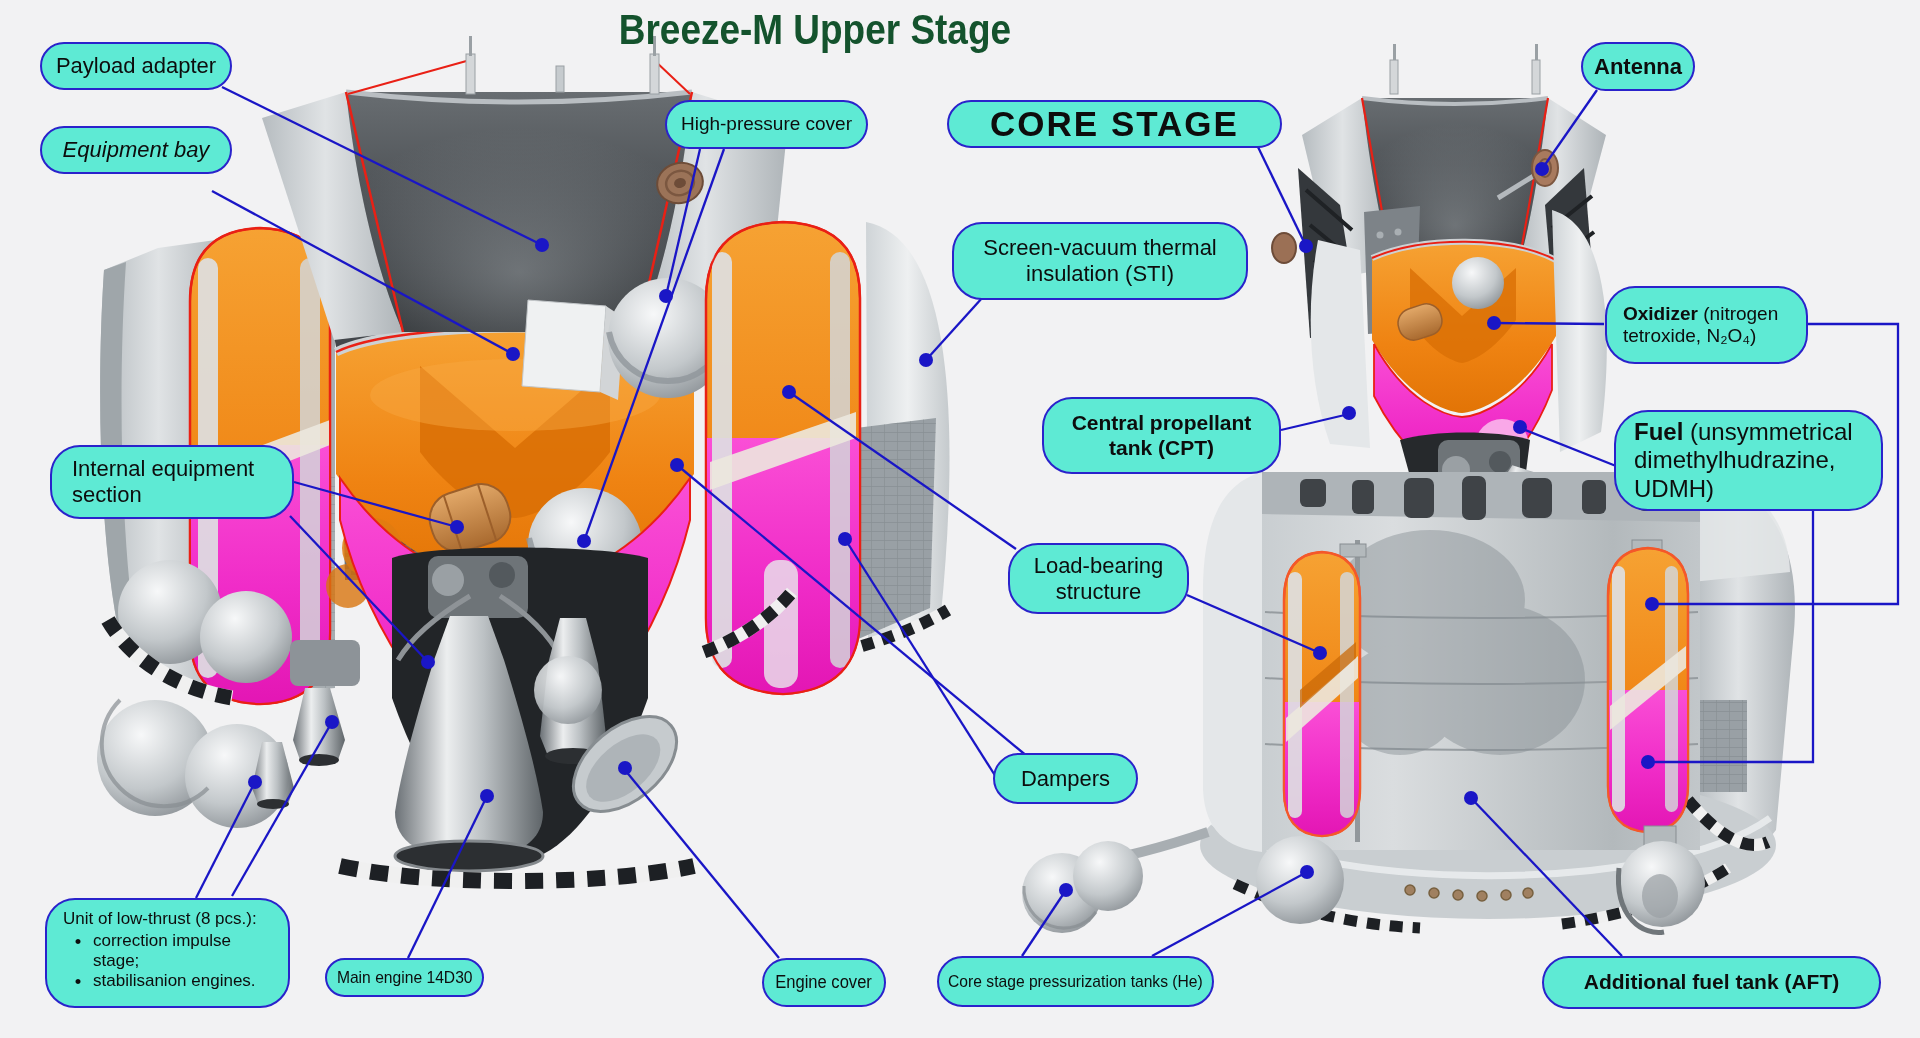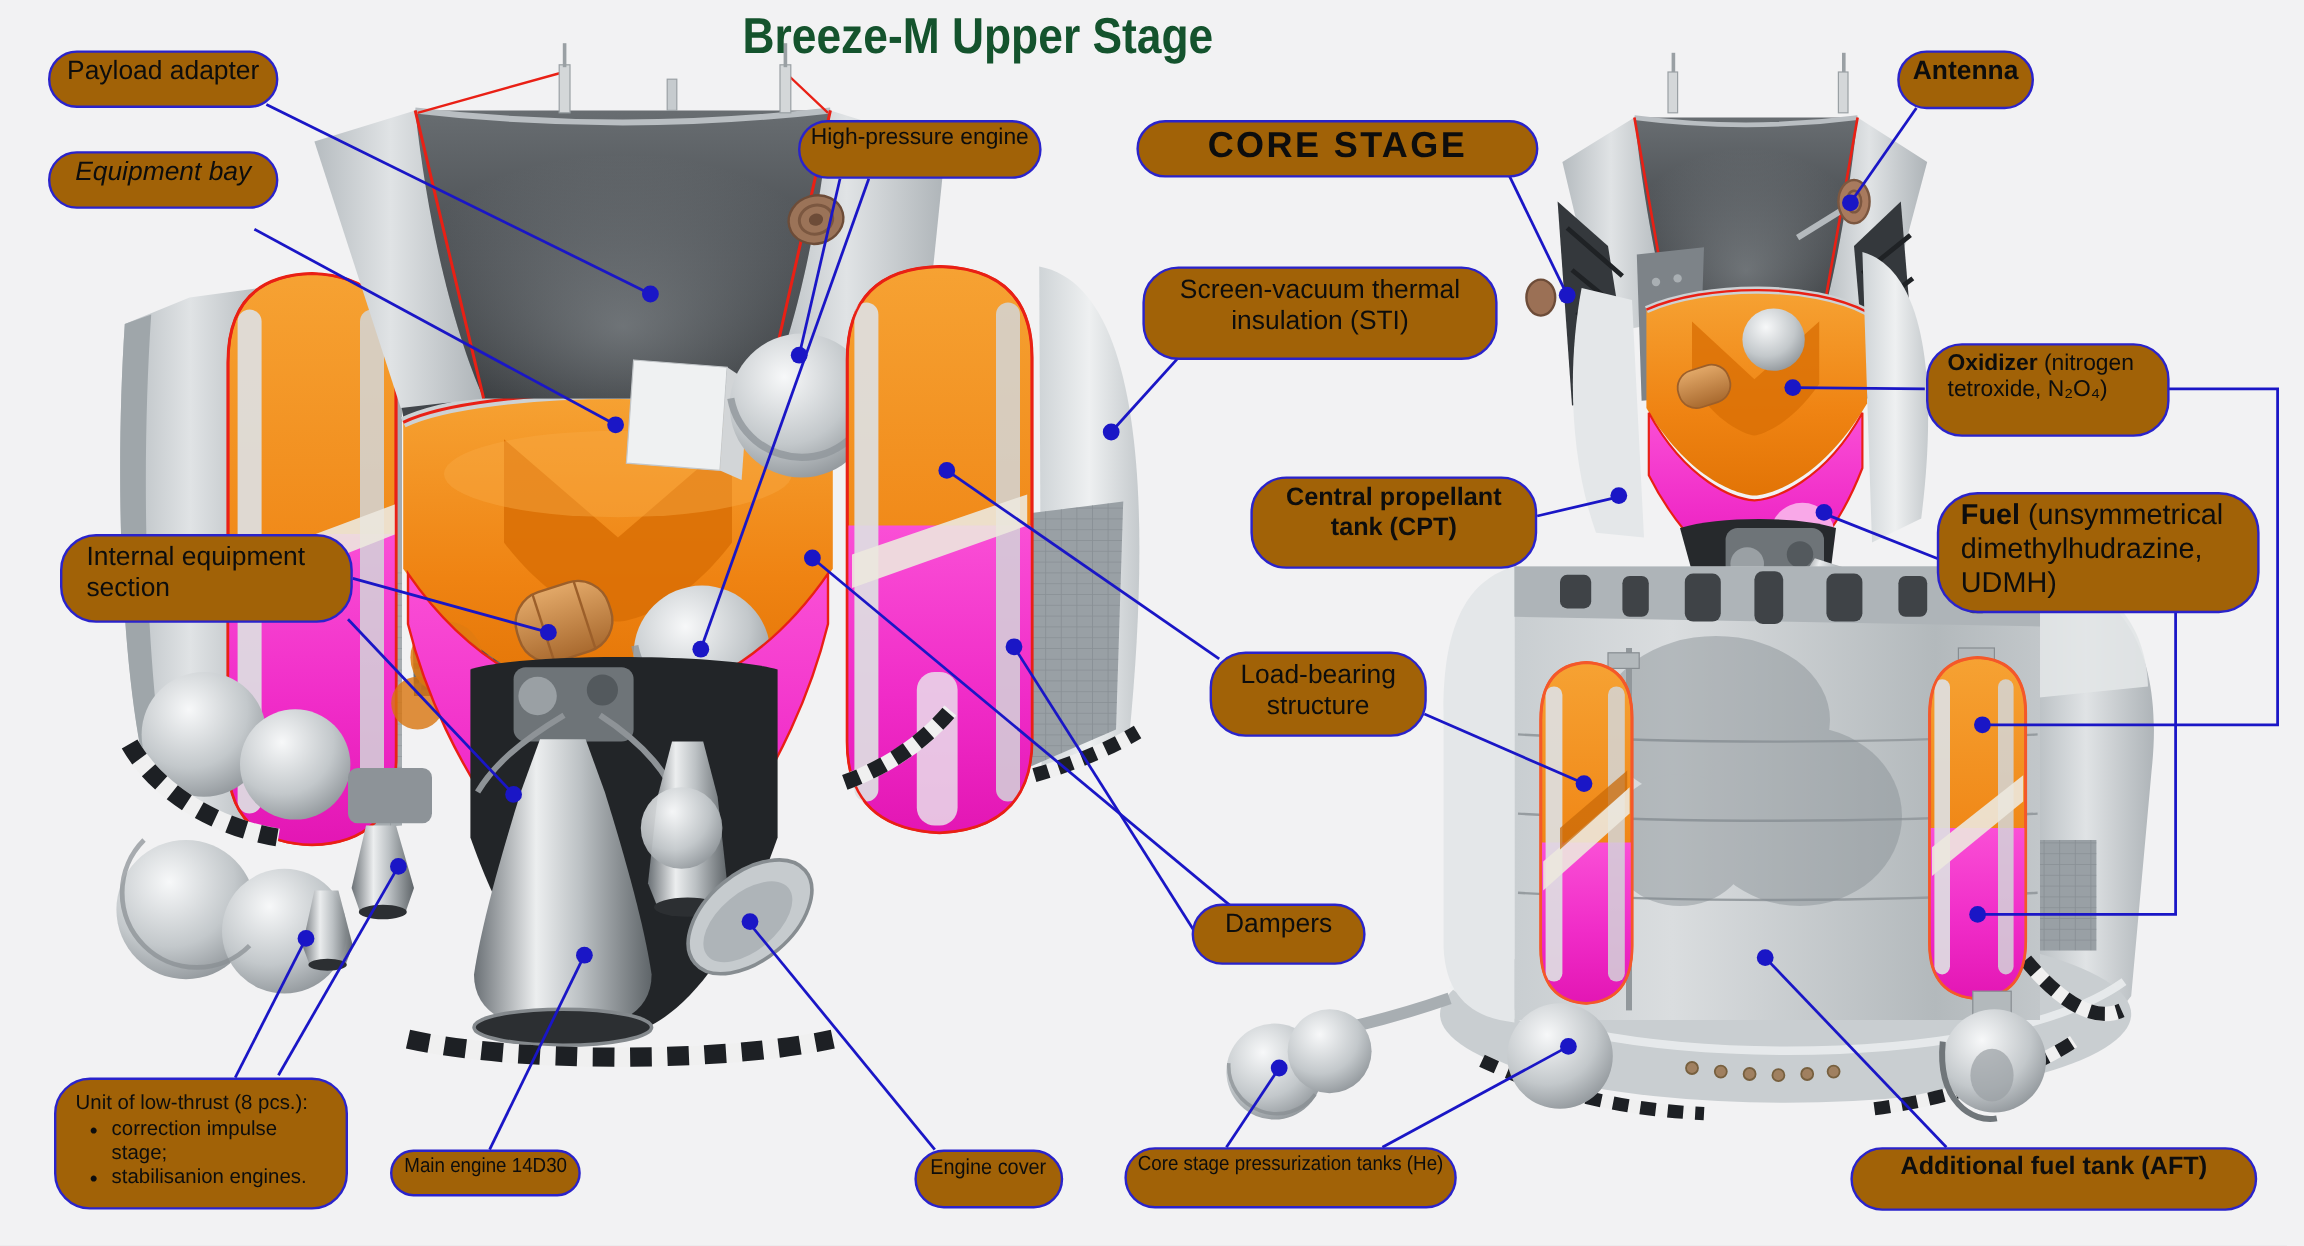--- a/index.html
+++ b/index.html
@@ -9,8 +9,8 @@
   .title{position:absolute;left:515px;top:6px;width:600px;text-align:center;
          font-size:42px;font-weight:bold;color:#14532d;letter-spacing:0px;}
   .title .tx{display:inline-block;transform:scaleX(.88);transform-origin:center;}
-  .lb{position:absolute;background:#a16207;border:2px solid #2a23cb;border-radius:28px;
-      color:#0d0d0d;display:flex;align-items:flex-start;justify-content:center;text-align:center;
+  .lb{position:absolute;background:#5eead4;border:2px solid #2a23cb;border-radius:28px;
+      color:#0d0d0d;display:flex;align-items:center;justify-content:center;text-align:center;
       font-size:22px;line-height:1.17;box-sizing:border-box;padding:2px 10px;}
   .lb.left{justify-content:flex-start;text-align:left;}
   .lb.bold{font-weight:bold;}

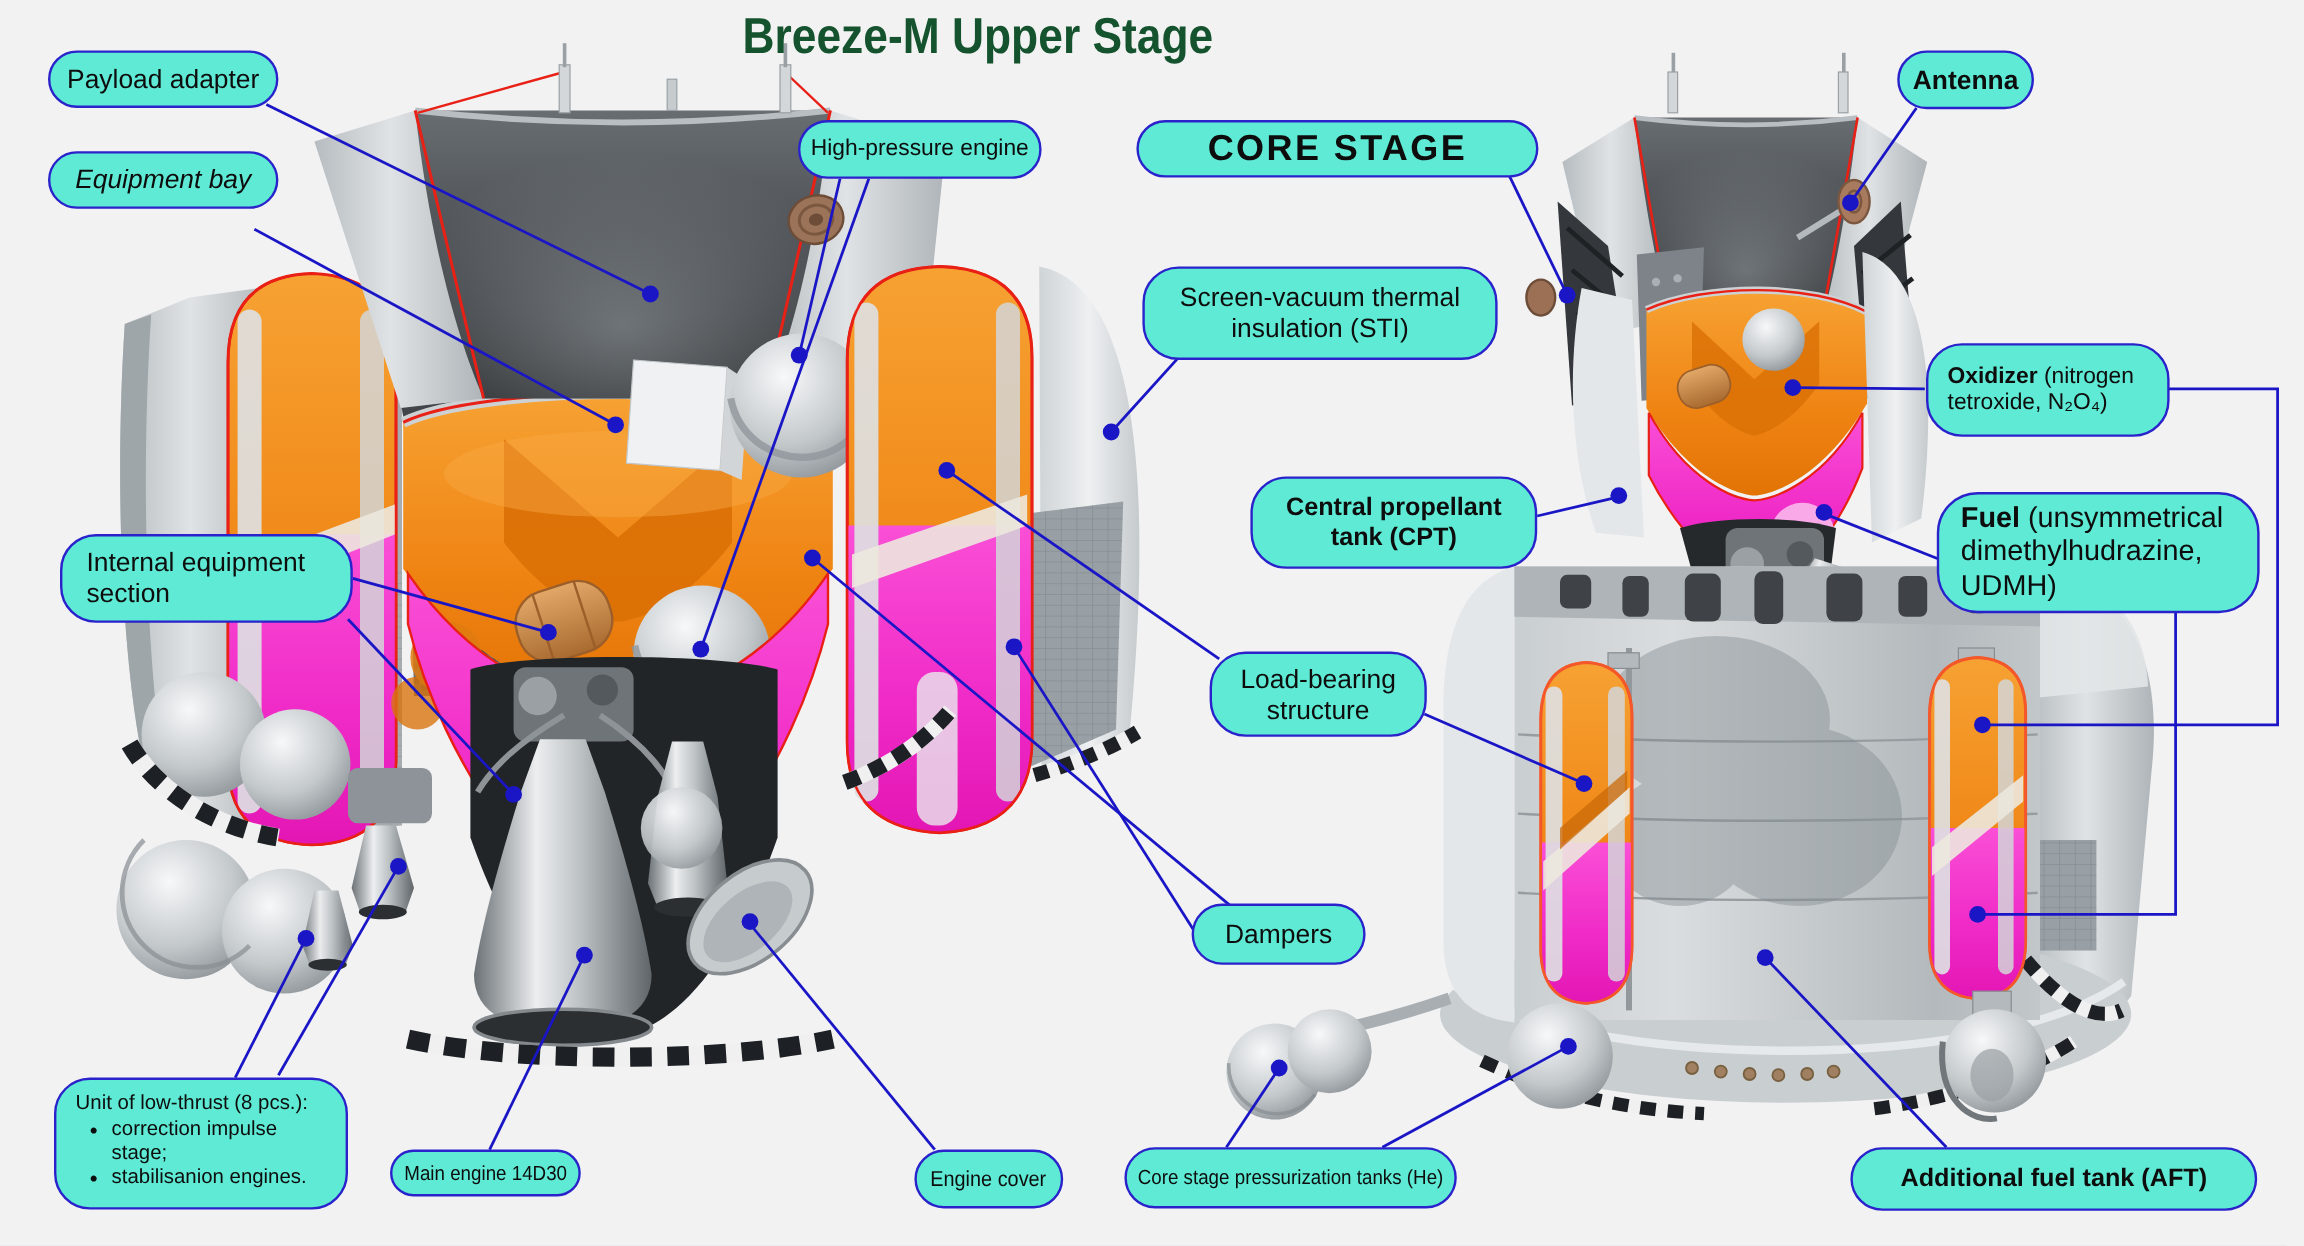--- a/index.html
+++ b/index.html
@@ -470,7 +470,7 @@
     </div>
 
 <div class="lb f19" style="left:665px;top:100px;width:203px;height:49px;">
-      <span class="nw">High-pressure engine</span>
+      <span class="nw">High-pressure cover</span>
     </div>
 
 <div class="lb bold f27" style="left:947px;top:100px;width:335px;height:48px;">

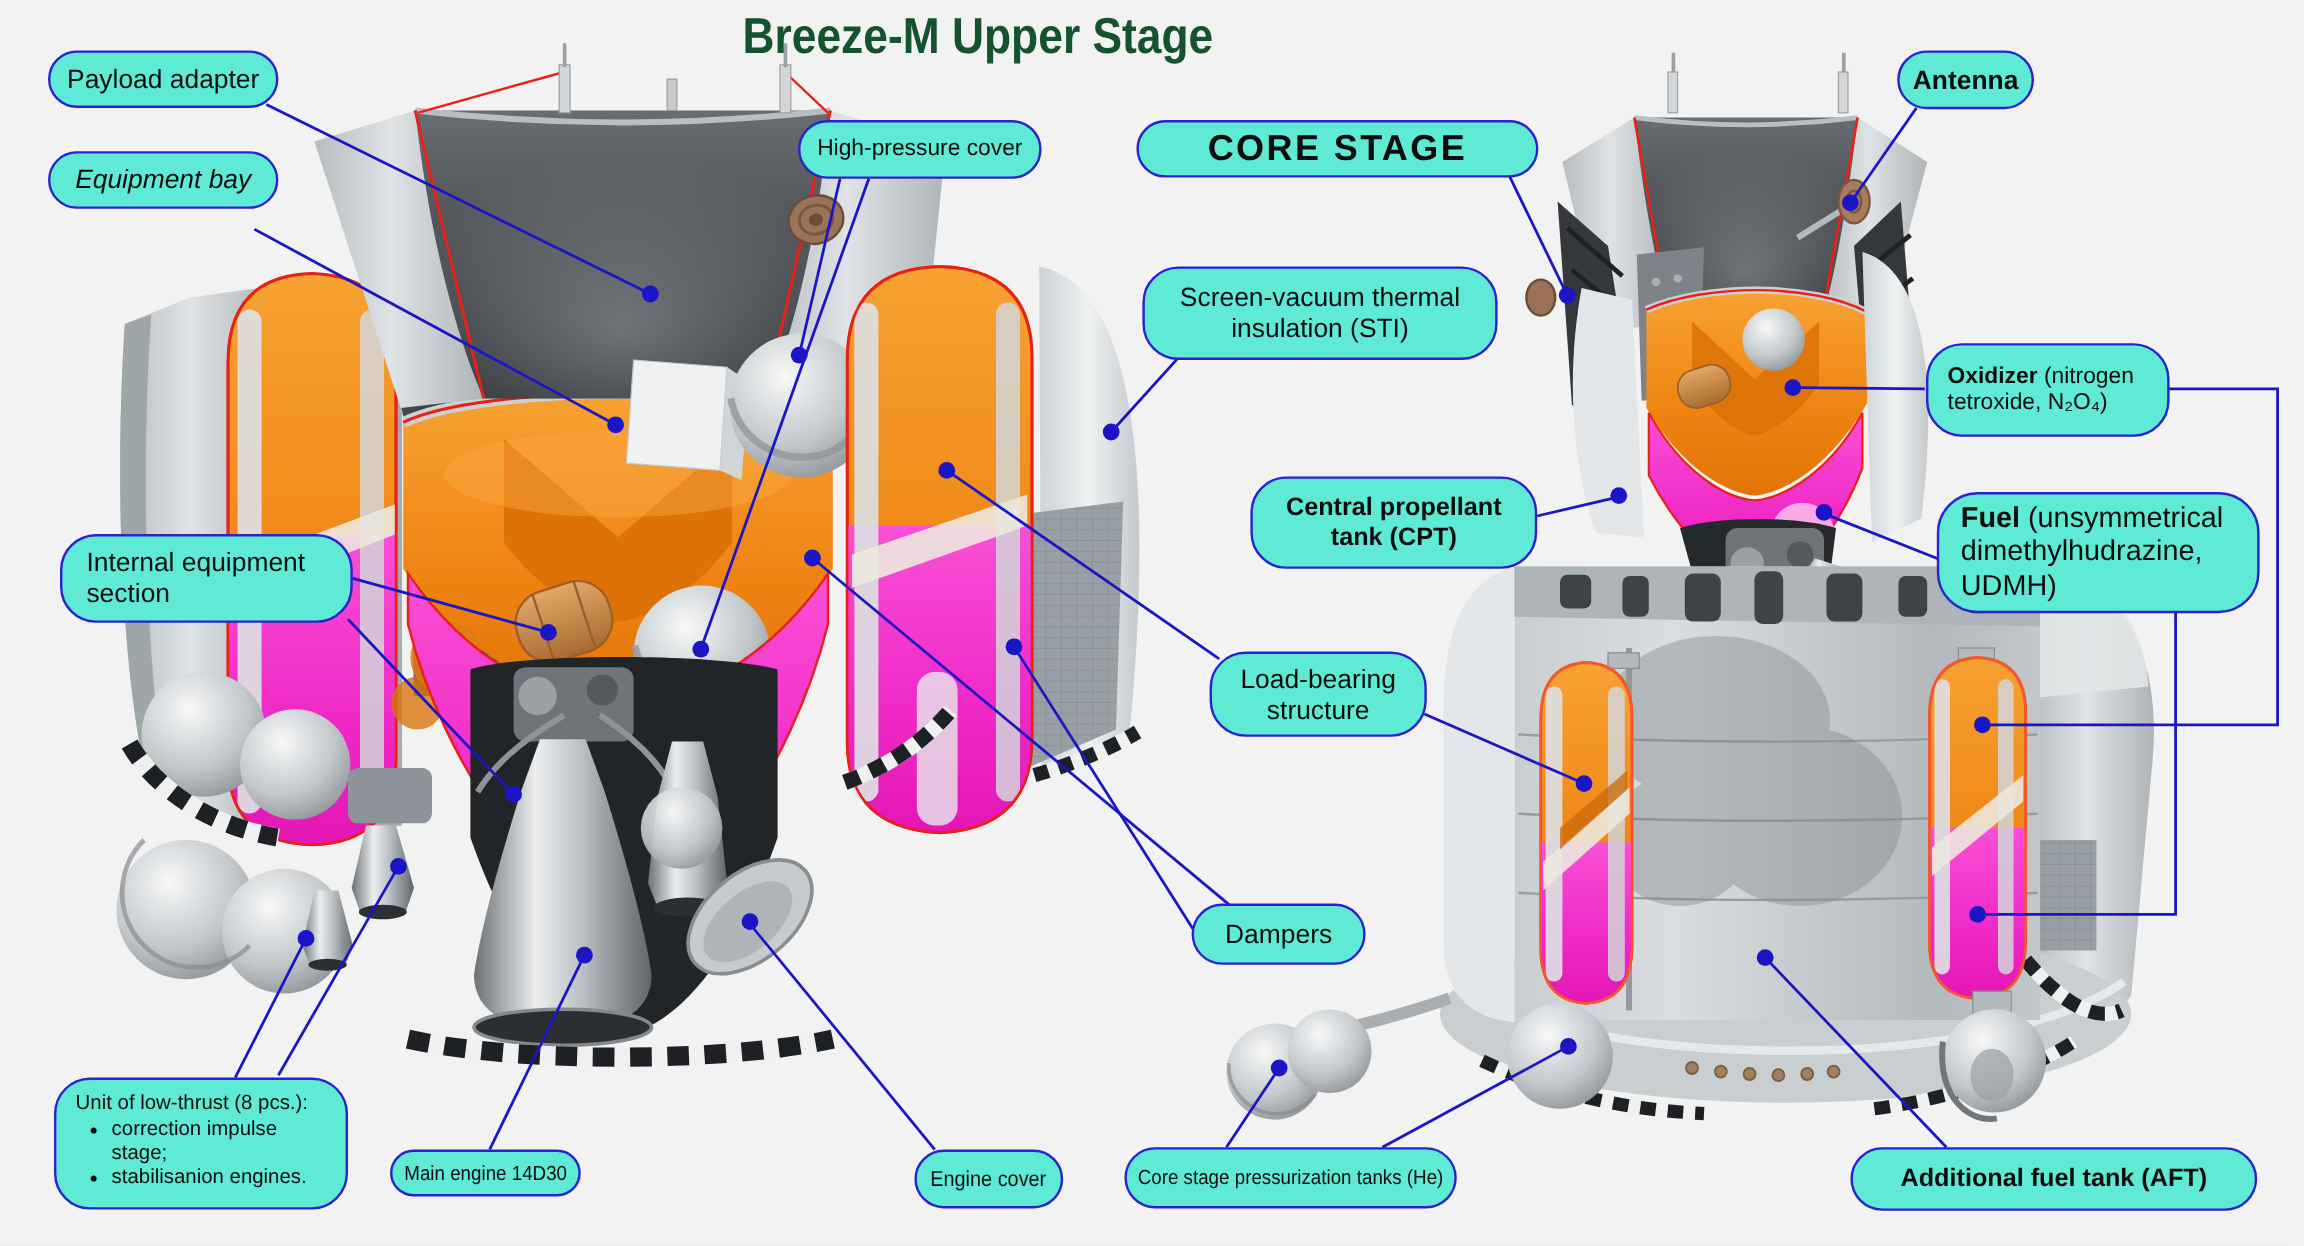--- a/index.html
+++ b/index.html
@@ -16,7 +16,7 @@
   .lb.bold{font-weight:bold;}
   .r30{border-radius:30px}.r34{border-radius:34px}
   .f17{font-size:17px}.f18{font-size:18px}.f19{font-size:19px}.f20{font-size:24px}
-  .f21{font-size:21px}.f27{font-size:30px;letter-spacing:2px}
+  .f21{font-size:21px}.f27{font-size:35px;letter-spacing:2px}
   .cond .tx{display:inline-block;transform:scaleX(.92);transform-origin:center;white-space:nowrap;}
   .nw{white-space:nowrap;}
   .lt-box{display:block;padding:9px 12px 6px 16px;}

